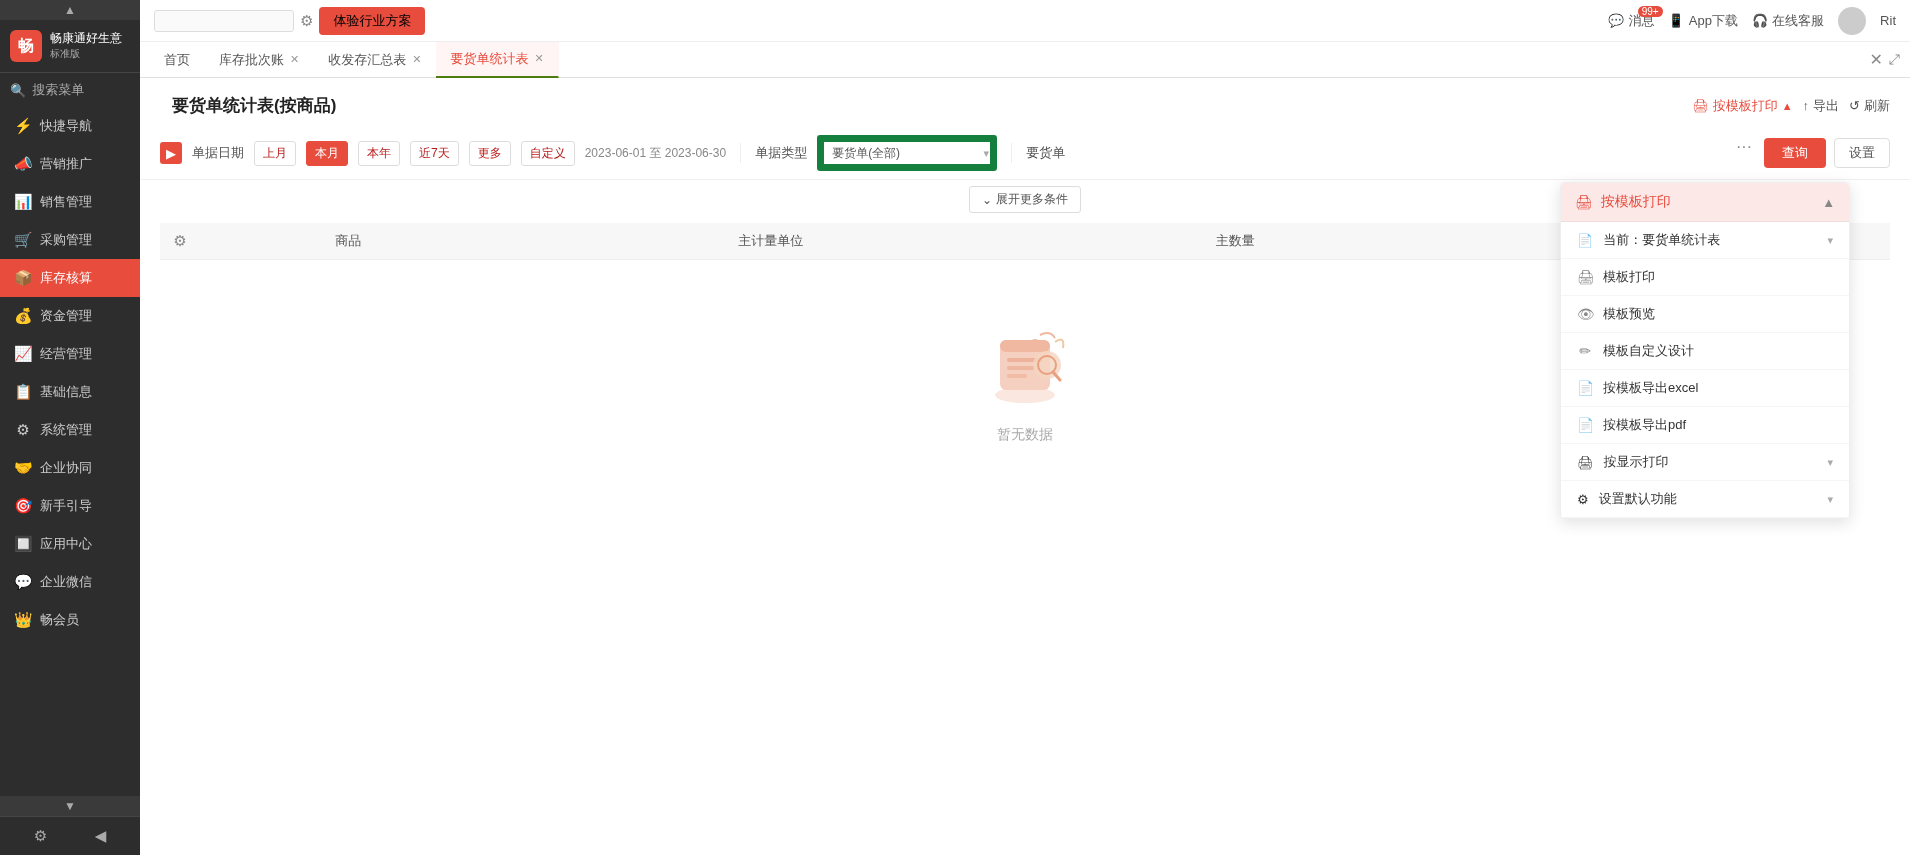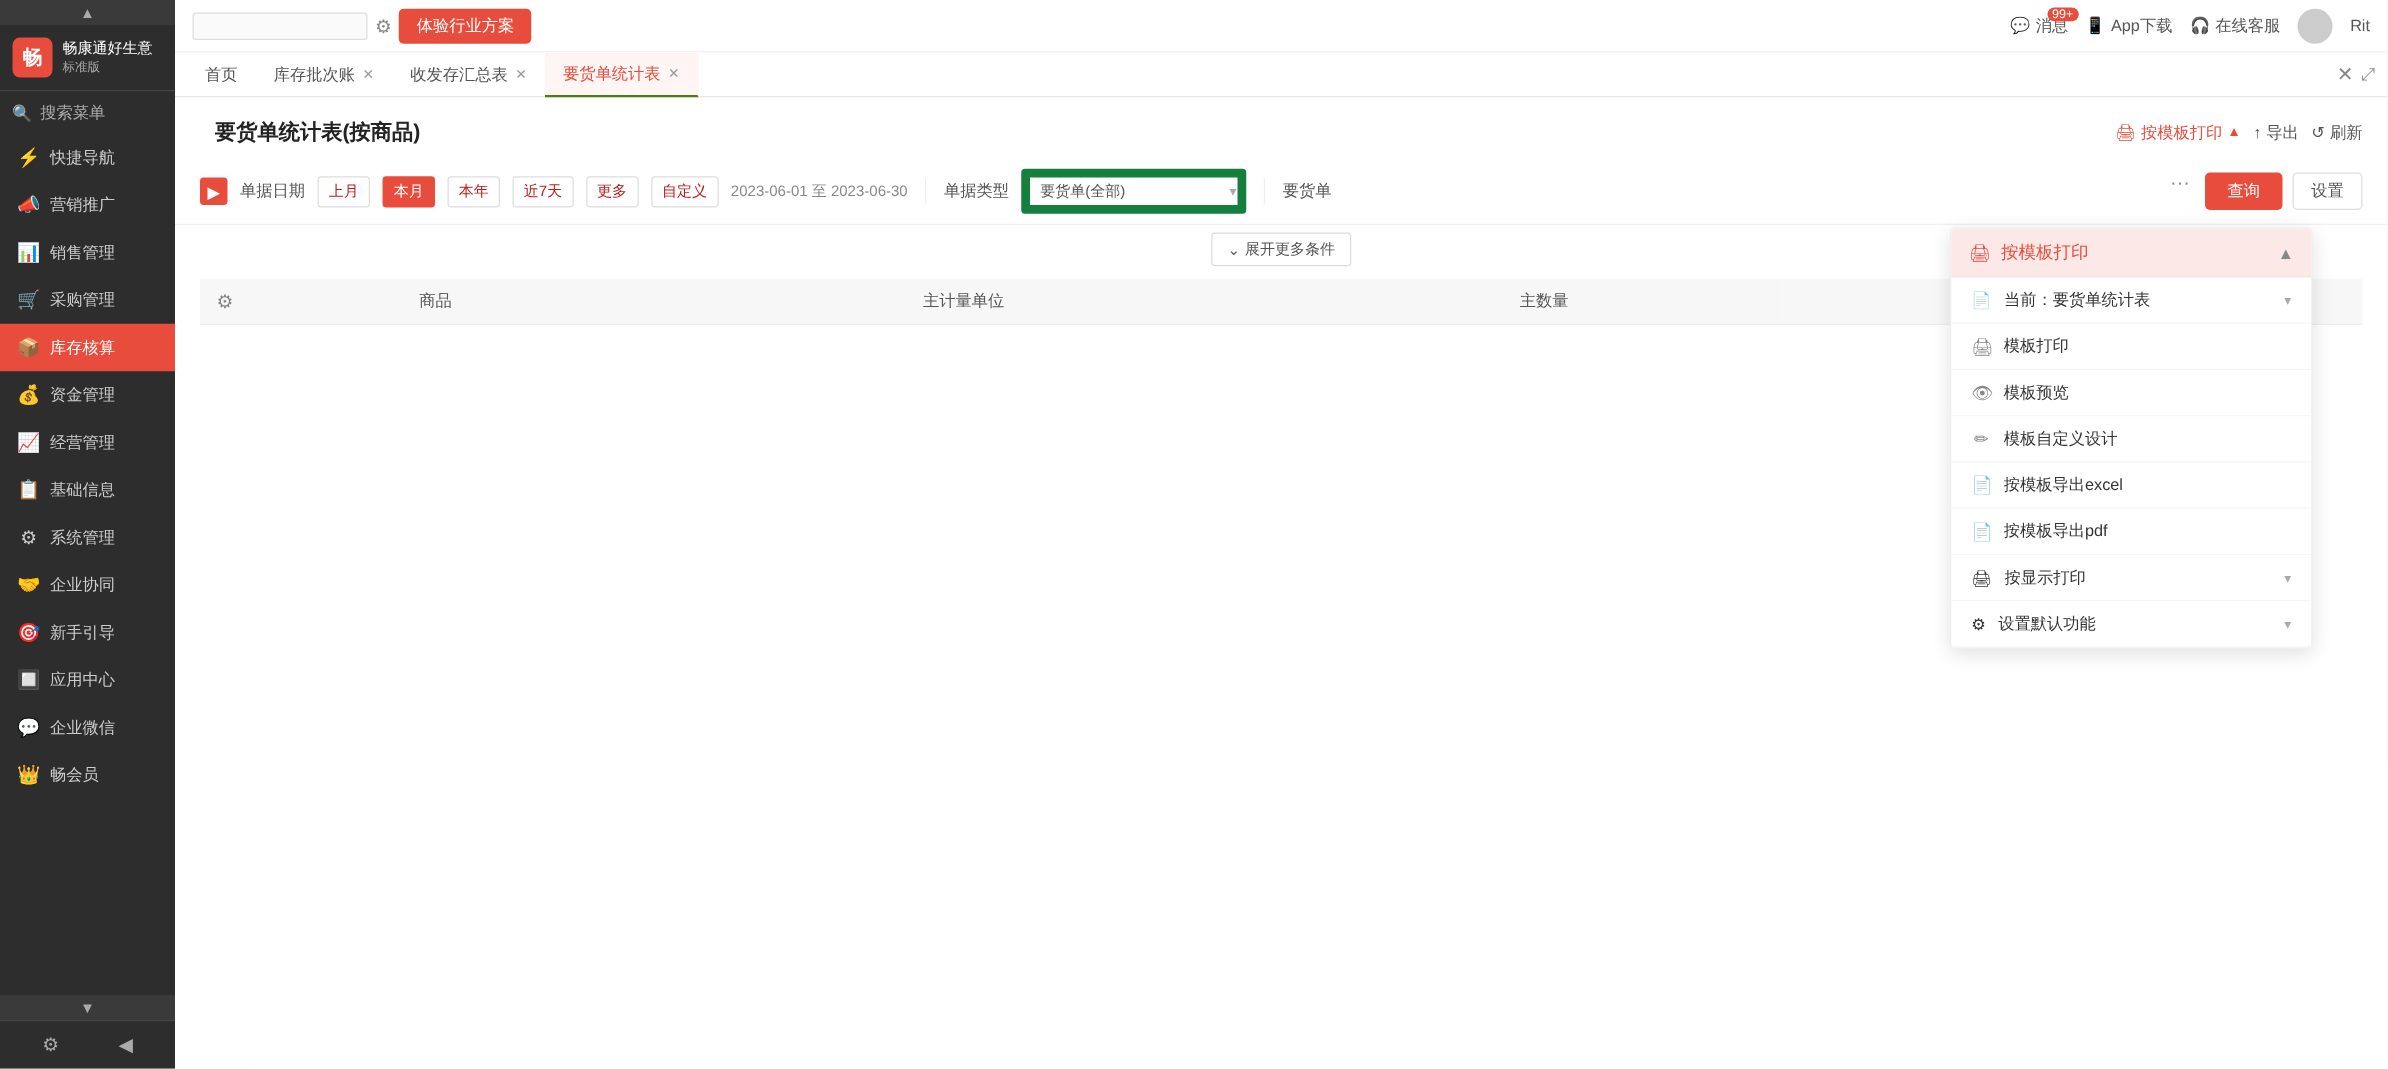--- a/index.html
+++ b/index.html
@@ -121,7 +121,7 @@
     }
     .btn-trial {
       background: #e74c3c;
-      color: #ffffff;
+      color: #000000;
       border: none;
       border-radius: 4px;
       padding: 5px 14px;

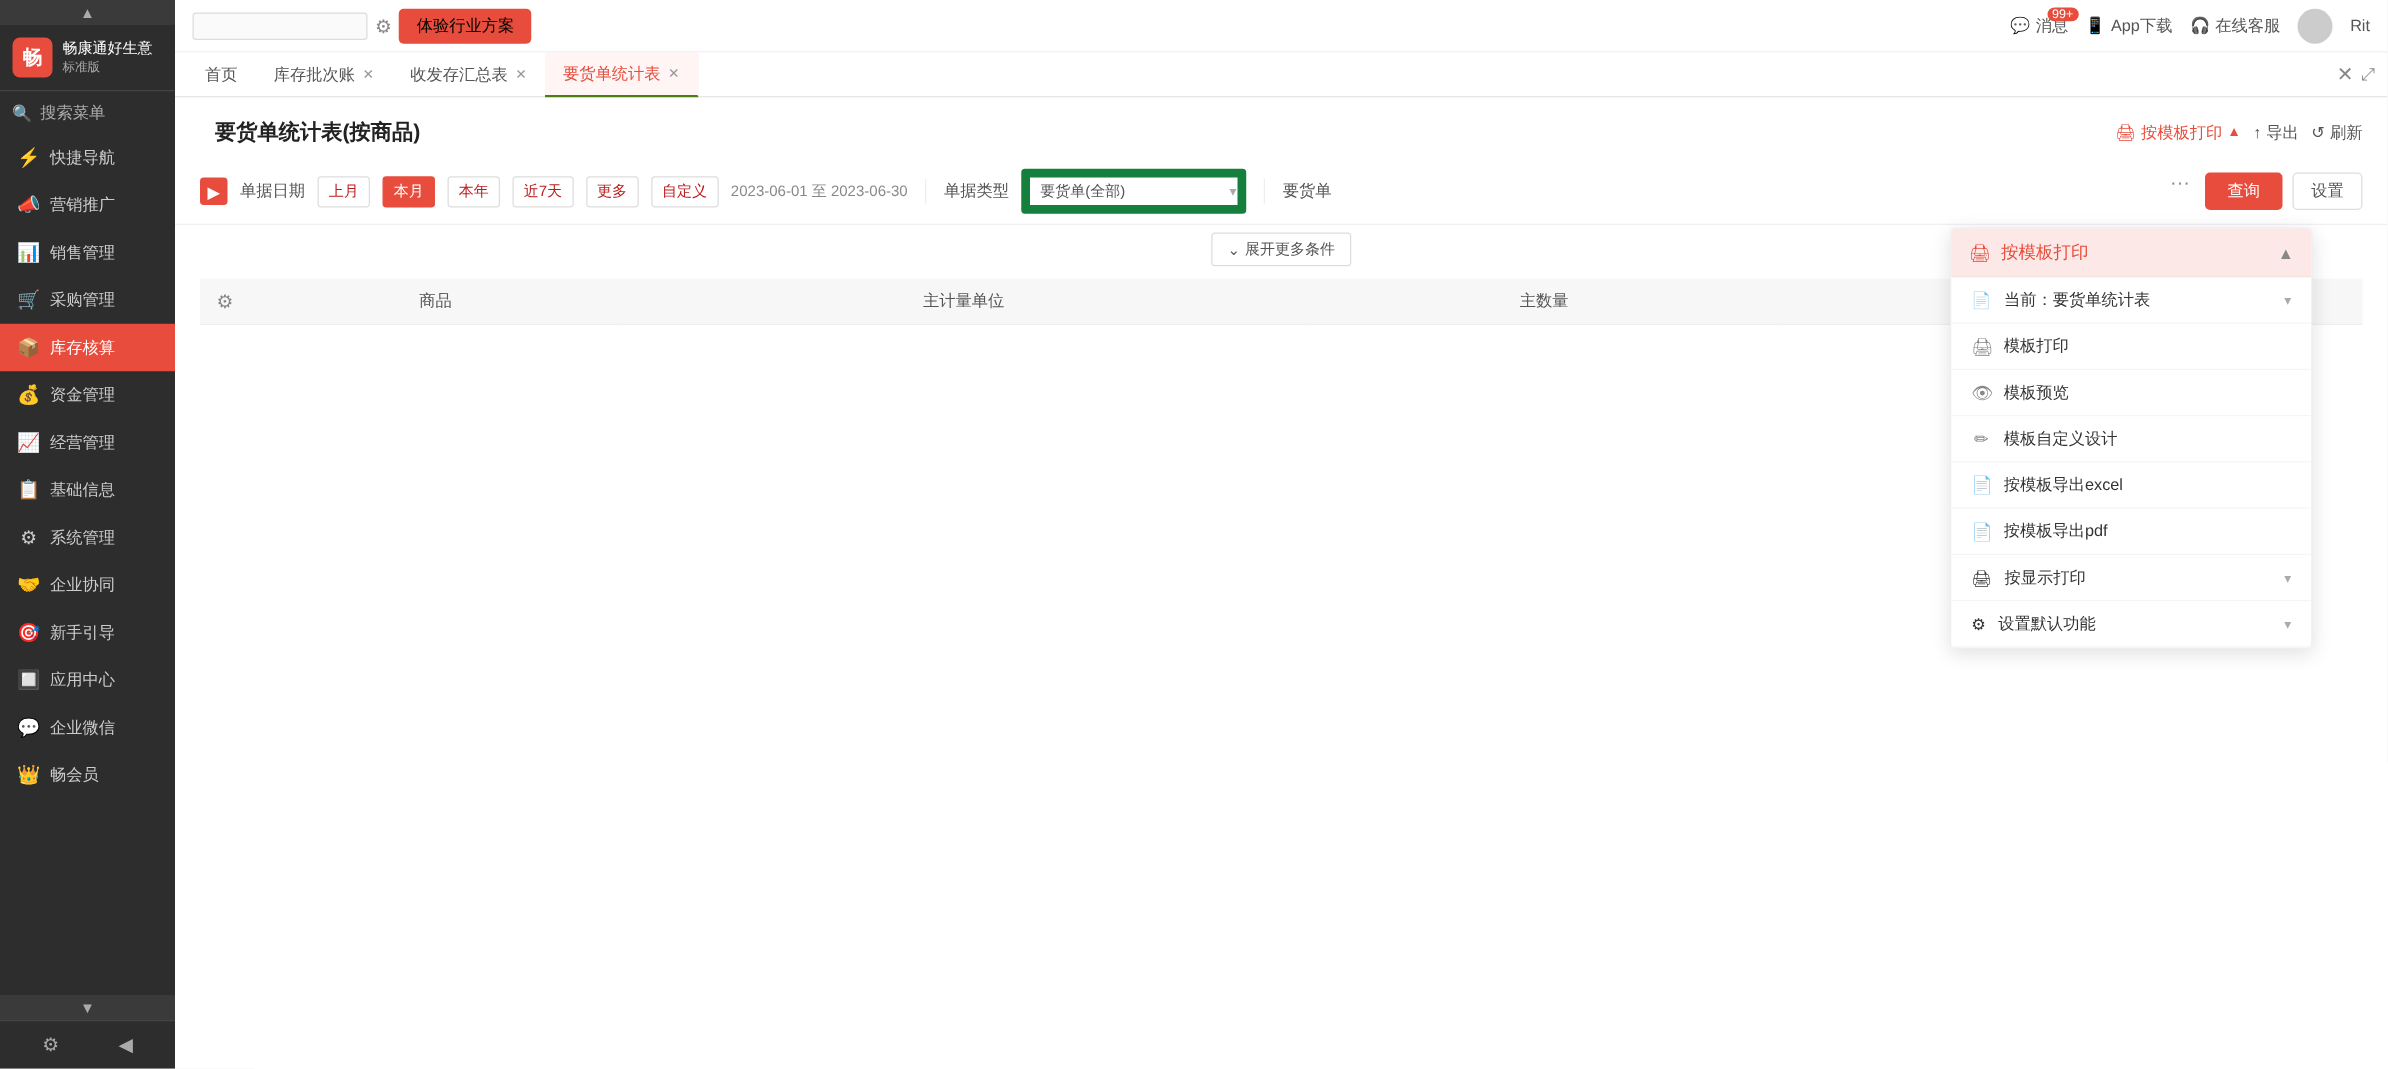--- a/index.html
+++ b/index.html
@@ -549,6 +549,26 @@
       </table>
     </div>
 
+    <div class="empty-state">
+      <div class="empty-icon">
+        
+        <svg width="100" height="90" viewBox="0 0 100 90">
+          <ellipse cx="50" cy="75" rx="30" ry="8" fill="#f5cfc0" opacity="0.5"></ellipse>
+          <rect x="25" y="20" width="50" height="50" rx="6" fill="#f5cfc0"></rect>
+          <rect x="25" y="20" width="50" height="12" rx="6" fill="#f0b8a0"></rect>
+          <rect x="32" y="38" width="36" height="4" rx="2" fill="#e8a080" opacity="0.6"></rect>
+          <rect x="32" y="46" width="28" height="4" rx="2" fill="#e8a080" opacity="0.5"></rect>
+          <rect x="32" y="54" width="20" height="4" rx="2" fill="#e8a080" opacity="0.4"></rect>
+          <circle cx="72" cy="45" r="14" fill="#f5d5c0" opacity="0.8"></circle>
+          <circle cx="72" cy="45" r="9" fill="none" stroke="#e8a080" stroke-width="2"></circle>
+          <line x1="78" y1="52" x2="85" y2="60" stroke="#e8a080" stroke-width="3" stroke-linecap="round"></line>
+          <circle cx="60" cy="24" r="5" fill="#f0b8a0"></circle>
+          <path d="M 65 15 Q 75 10 80 18" stroke="#f0b8a0" stroke-width="2" fill="none"></path>
+          <path d="M 80 22 Q 90 15 88 28" stroke="#f0c8a0" stroke-width="2" fill="none"></path>
+        </svg>
+      </div>
+      <span class="empty-text">暂无数据</span>
+    </div>
 
     <div class="print-dropdown">
       <div class="print-dropdown-header">

